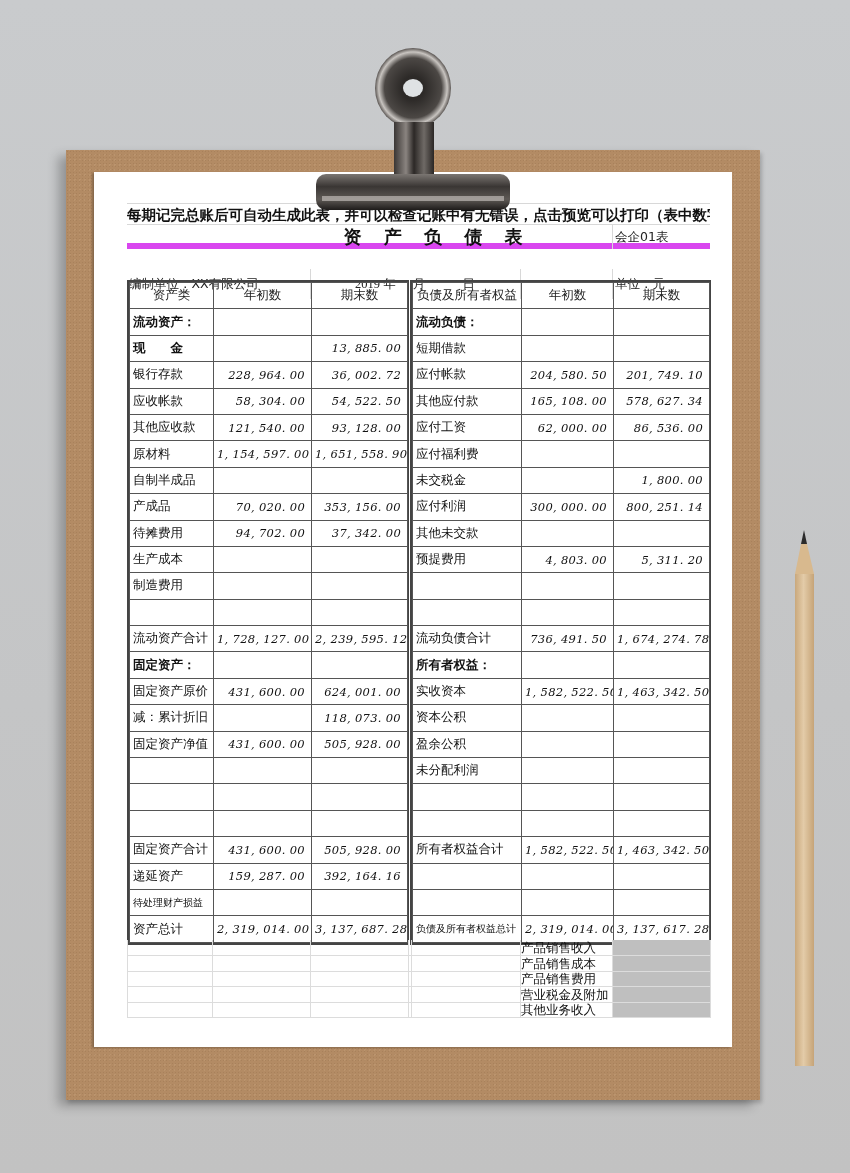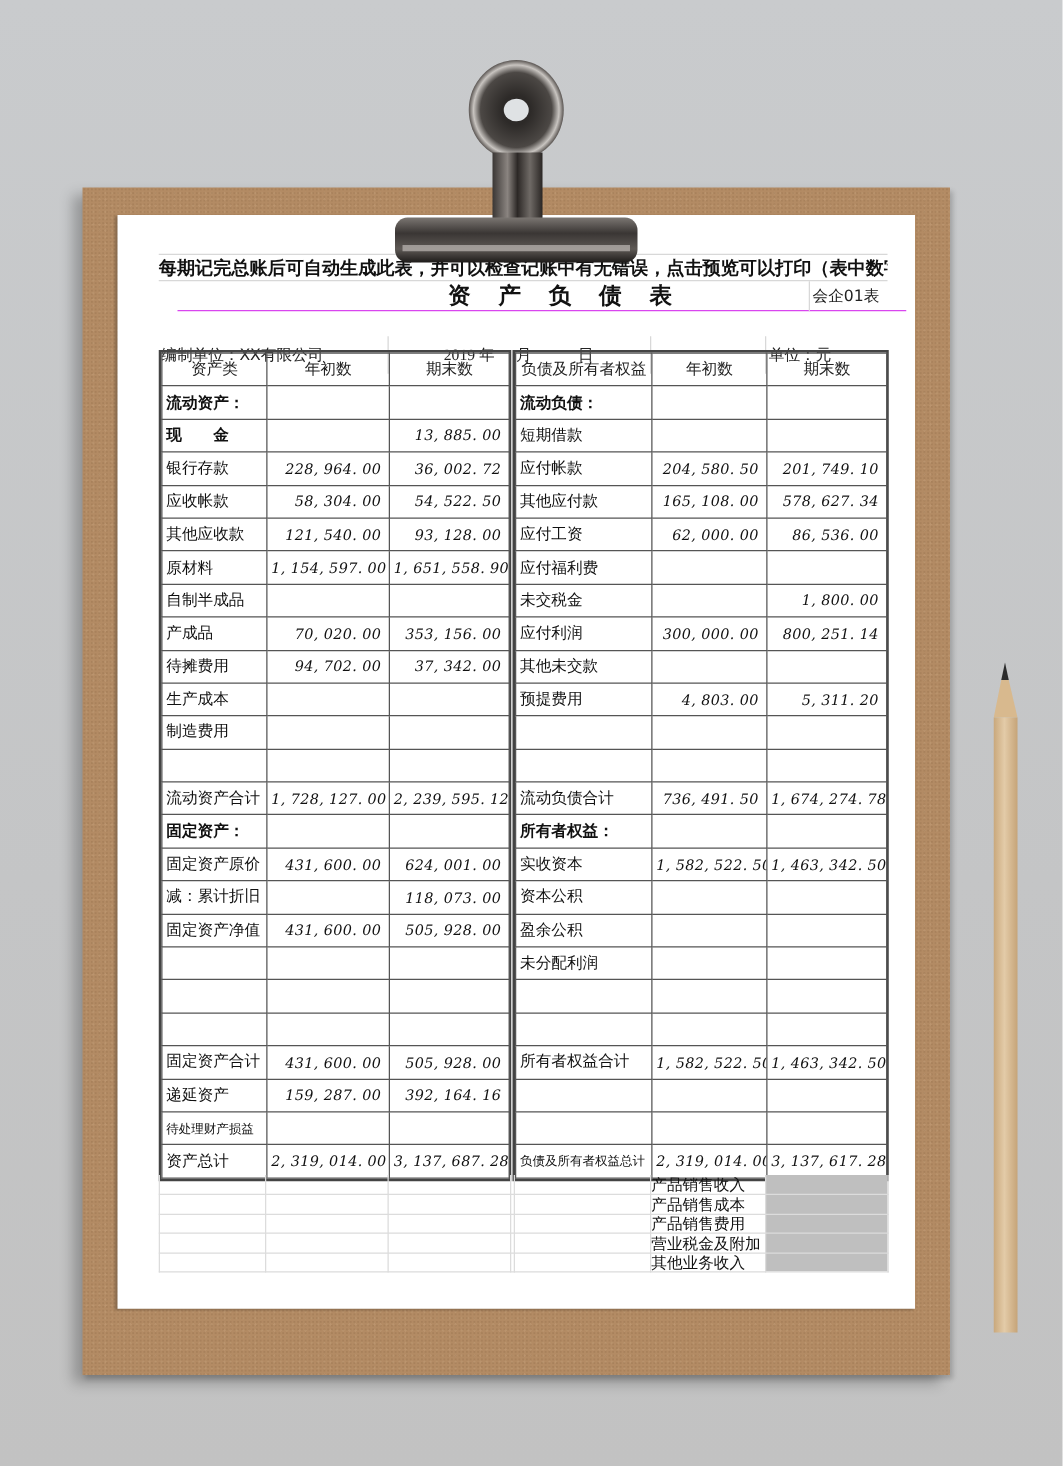--- a/index.html
+++ b/index.html
@@ -32,8 +32,8 @@
     border-bottom: 1px solid #d8d8d8; border-top: 1px solid #d8d8d8;
   }
   .title-row {
-    position: absolute; left: 142px; top: 225px; width: 583px; height: 24px;
-    border-bottom: 1px solid #d946ef;
+    position: absolute; left: 127px; top: 225px; width: 583px; height: 24px;
+    border-bottom: 6px solid #d946ef;
     text-decoration: underline;
   }
   .title-text {

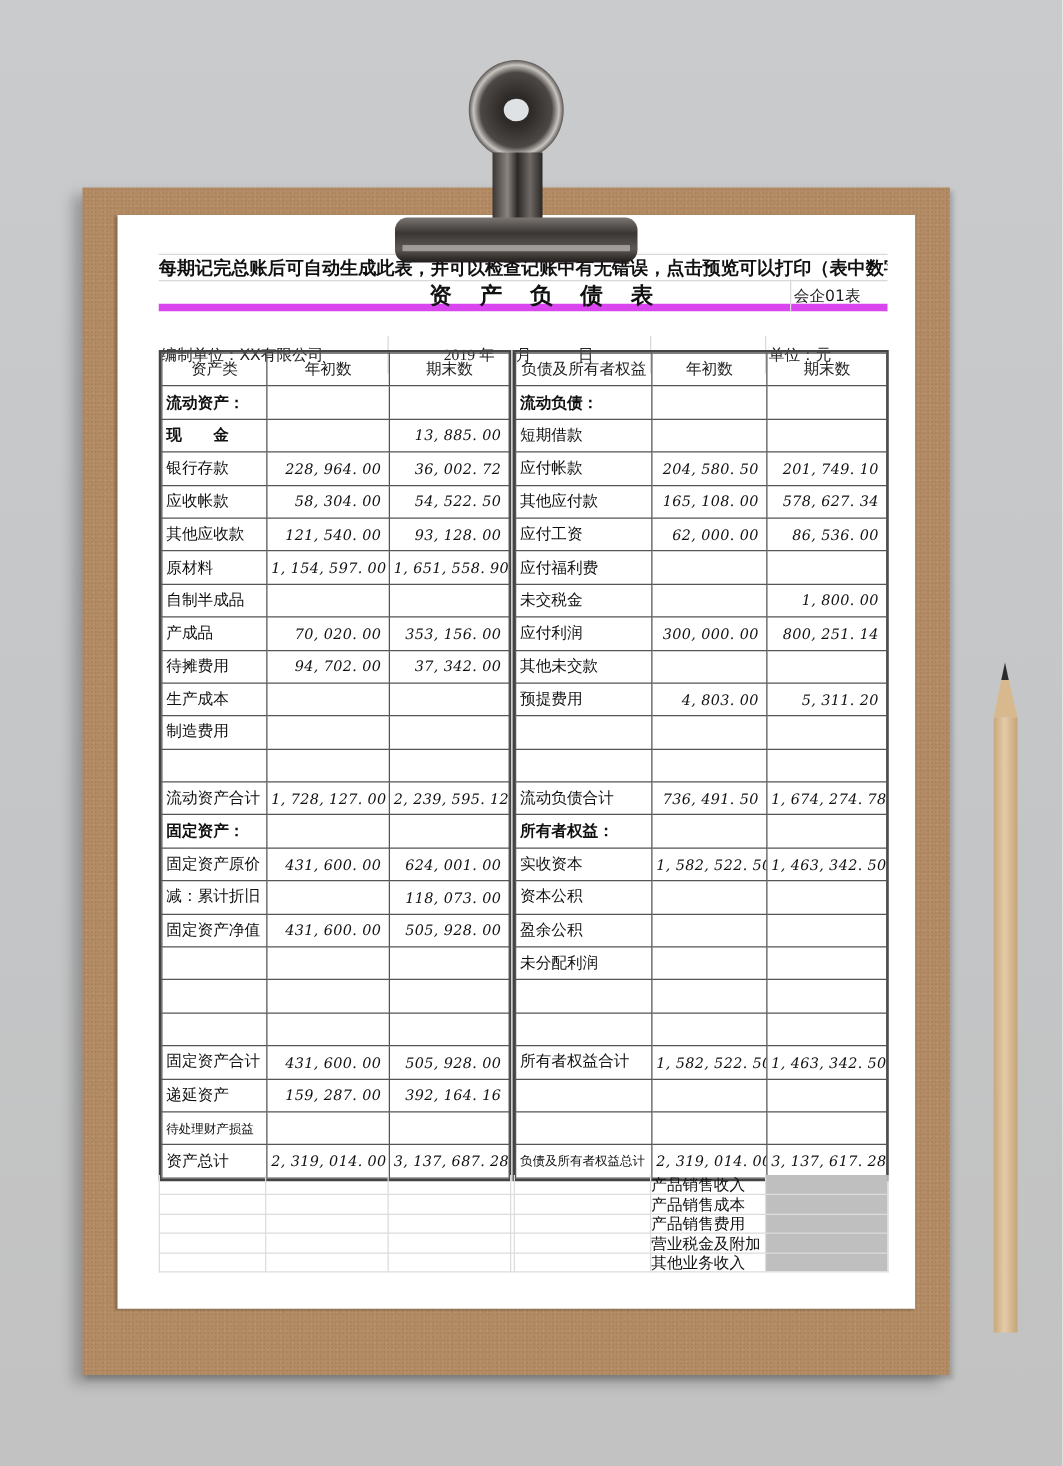--- a/index.html
+++ b/index.html
@@ -44,7 +44,7 @@
   .form-code {
     position: absolute; left: 485px; top: 0; width: 98px; height: 24px;
     border-left: 1px solid #d8d8d8; padding-left: 2px;
-    font-size: 12.5px; line-height: 24px; color: #222; margin-left: 20px;
+    font-size: 12.5px; line-height: 24px; color: #222;
   }
   .meta-row {
     position: absolute; left: 127px; top: 249px; width: 583px; height: 30px;

